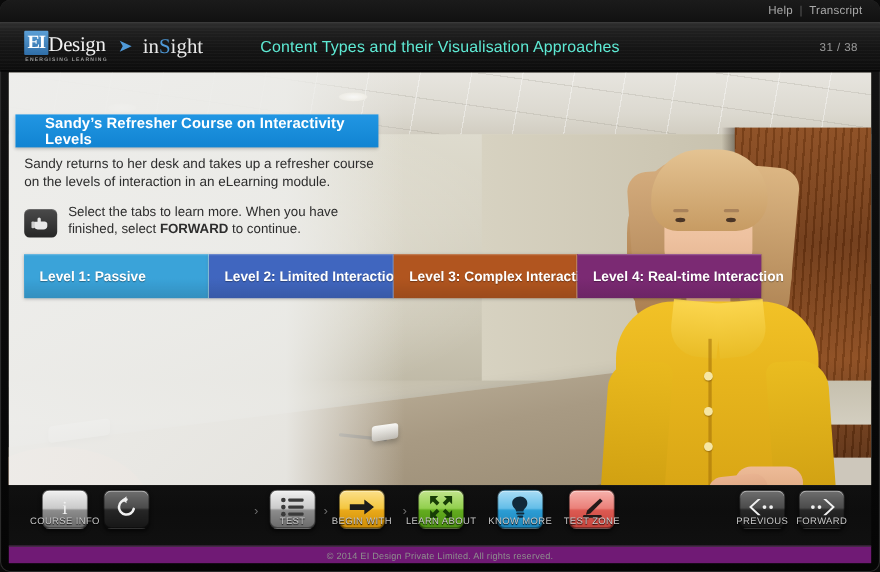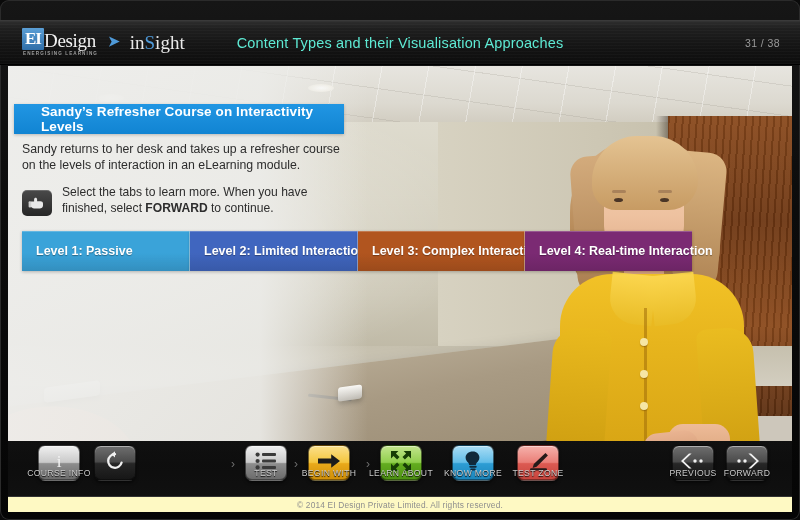--- a/index.html
+++ b/index.html
@@ -390,6 +390,11 @@
 <div id="app">
   <div id="bezel"></div>
 
+  <div id="toplinks">
+    <span class="lnk">Help</span>
+    <span class="sep">|</span>
+    <span class="lnk">Transcript</span>
+  </div>
 
   <div id="header"></div>
 

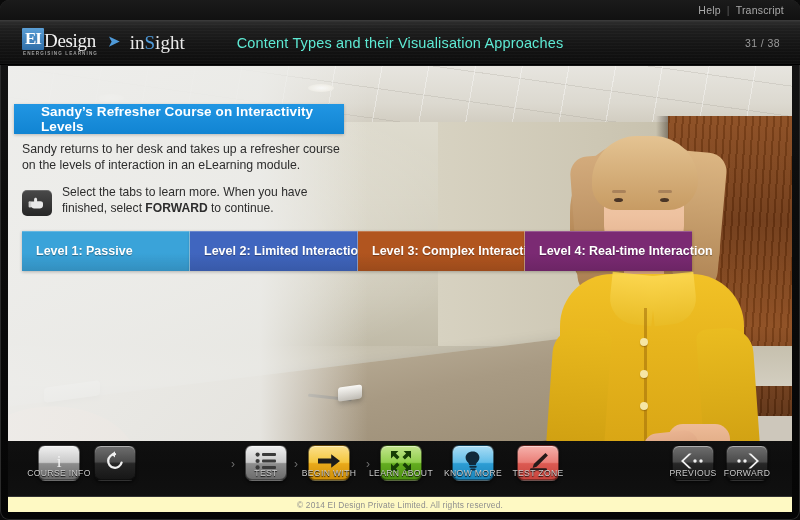--- a/index.html
+++ b/index.html
@@ -376,7 +376,7 @@
   }
   #copyright{
     position:absolute; left:8px; top:496px; width:784px; height:16px;
-    background:#fef9c3;
+    background:#701a75;
     display:flex; align-items:center; justify-content:center;
     border-top:1px solid #323232;
   }

